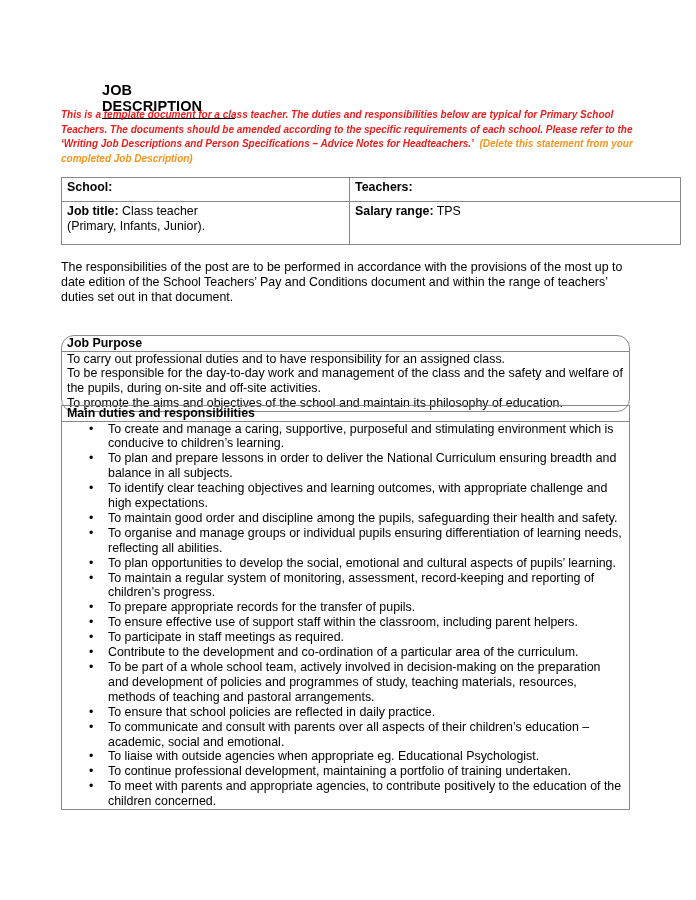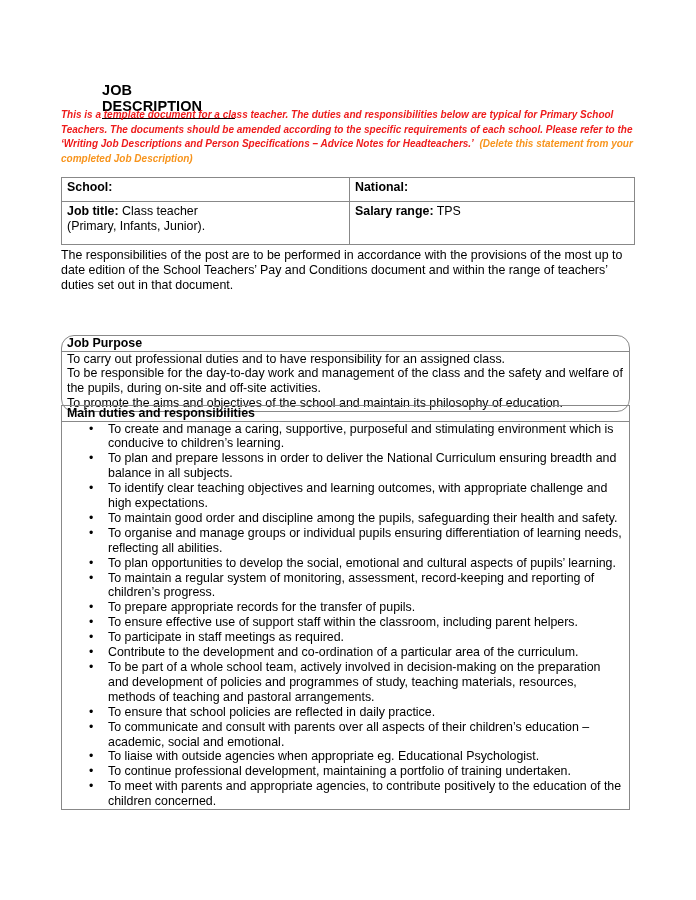--- a/index.html
+++ b/index.html
@@ -11,7 +11,7 @@
   .intro { position: absolute; top: 108px; left: 0; width: 574px; font-size: 10px;
            line-height: 14.7px; font-style: italic; font-weight: bold; color: #ee1c1c; }
   .intro .note { color: #f7941d; }
-  table.info { position: absolute; top: 177px; left: 0; width: 574px; border-collapse: collapse;
+  table.info { position: absolute; top: 177px; left: 0; width: 620px; border-collapse: collapse;
                font-size: 12.4px; border-radius: 6px; }
   table.info td { border: 1px solid #888; vertical-align: top; padding: 2px 5px; }
   table.info tr.r1 td { height: 19px; }

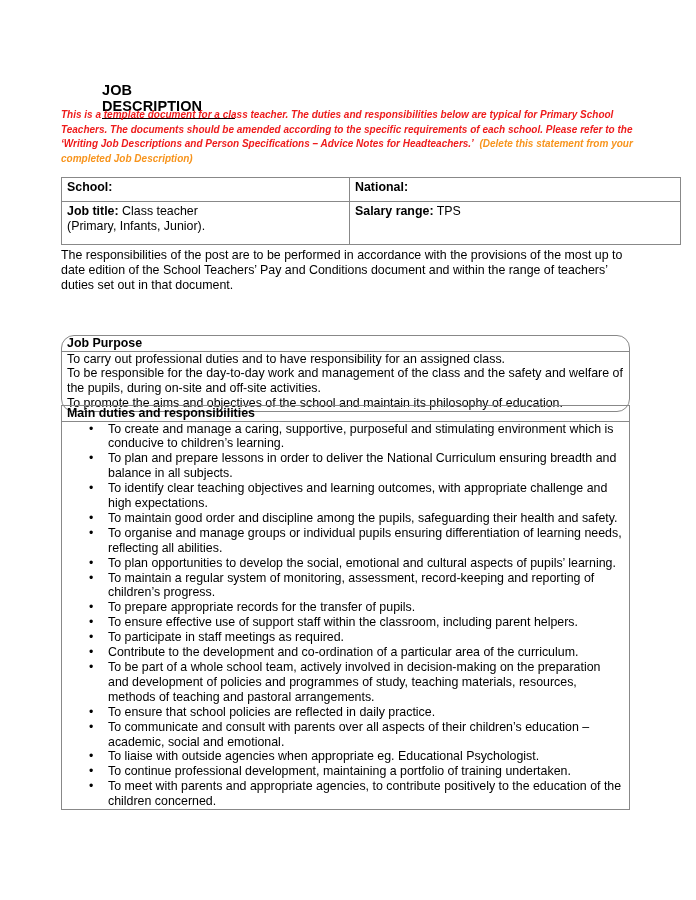--- a/index.html
+++ b/index.html
@@ -46,7 +46,7 @@
         <span></span>
       </td>
       <td>
-        <b>National:</b>
+        <b>Teachers:</b>
         <span></span>
       </td>
     </tr>

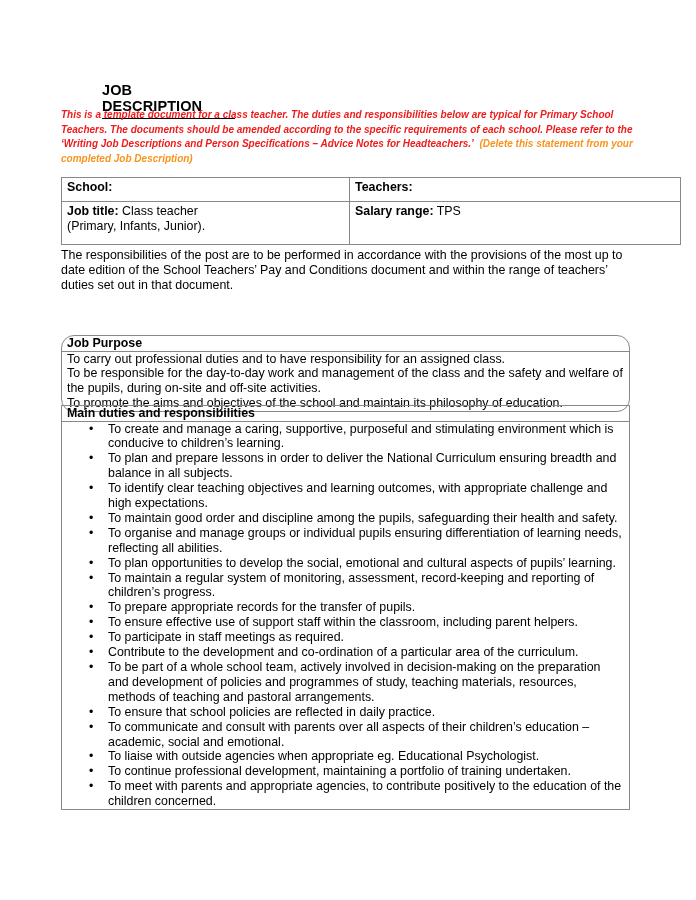--- a/index.html
+++ b/index.html
@@ -17,7 +17,7 @@
   table.info tr.r1 td { height: 19px; }
   table.info tr.r2 td { height: 38px; line-height: 15px; margin-left: 28px; }
   table.info td.c1 { width: 277px; }
-  .resp { position: absolute; top: 248px; left: 0; width: 574px; font-size: 12.4px; line-height: 15.2px; }
+  .resp { position: absolute; top: 260px; left: 0; width: 574px; font-size: 12.4px; line-height: 15.2px; }
   .box { position: absolute; left: 0; width: 567px; border: 1px solid #888; font-size: 12.4px; }
   .box .head { font-weight: bold; border-bottom: 1px solid #888; padding: 0 5px; line-height: 14.5px; }
   .box .body { padding: 0 5px; line-height: 14.9px; }

